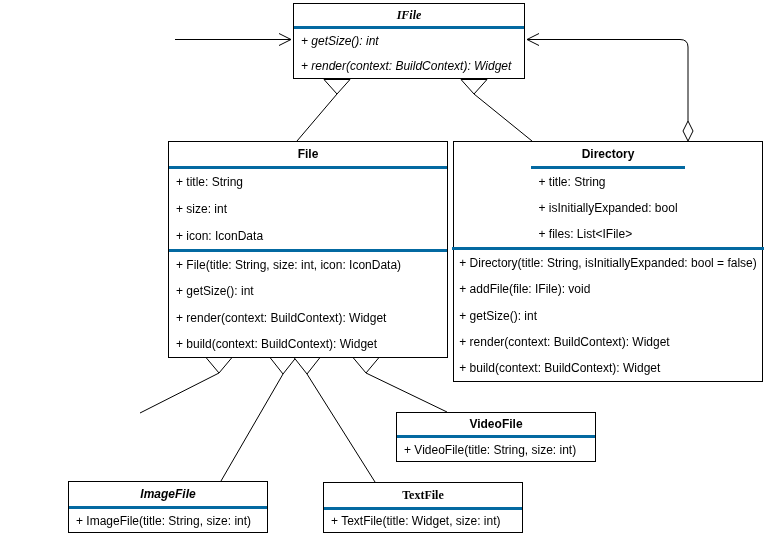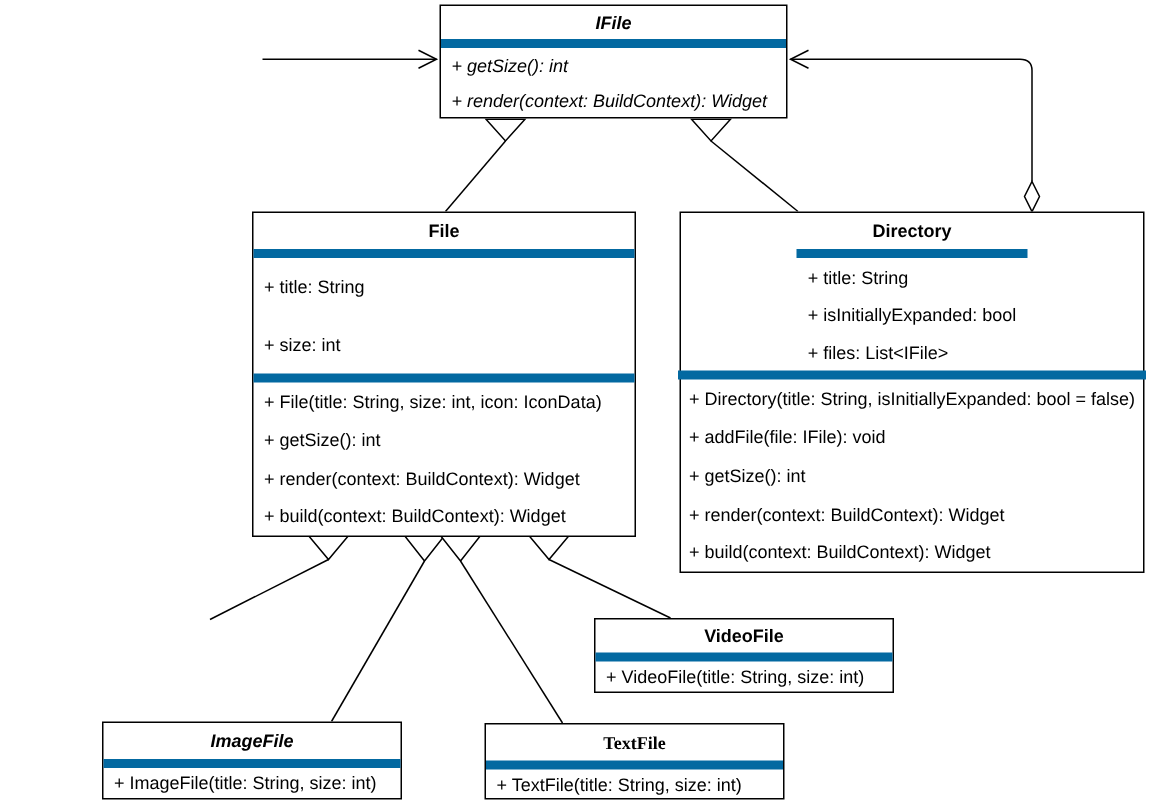--- a/index.html
+++ b/index.html
@@ -128,7 +128,7 @@
 
 
   <div class="uml-class" style="left:293px; top:3px; width:232px; height:76px;">
-    <div class="cls-title italic" style="height:22px;">IFile</div>
+    <div class="cls-title italic" style="height:22px;font-family:Liberation Serif, serif;">IFile</div>
     <div class="compartment fill">
       <div class="row italic">+ getSize(): int</div>
       <div class="row italic">+ render(context: BuildContext): Widget</div>

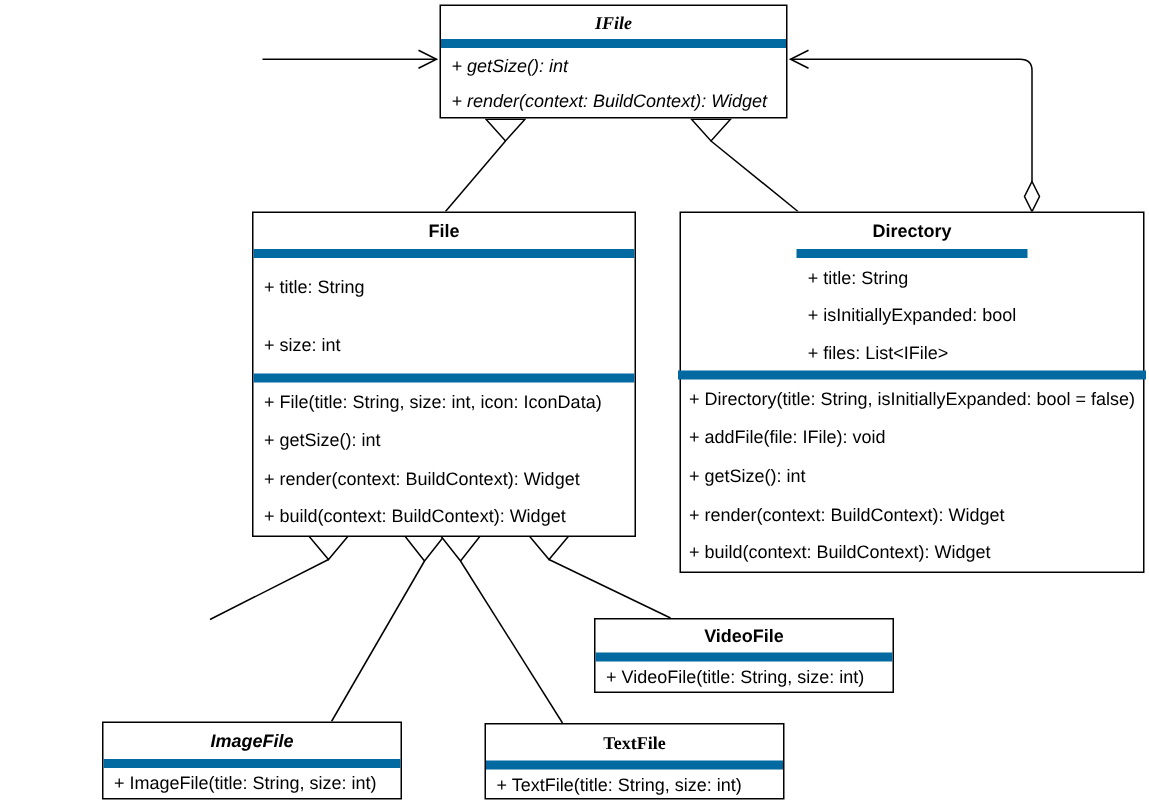--- a/index.html
+++ b/index.html
@@ -58,7 +58,7 @@
   .compartment {
     display: flex;
     flex-direction: column;
-    border-top: 6px solid #0369a1;
+    border-top: 3px solid #0369a1;
     flex: 0 0 auto;
     box-sizing: border-box;
   }

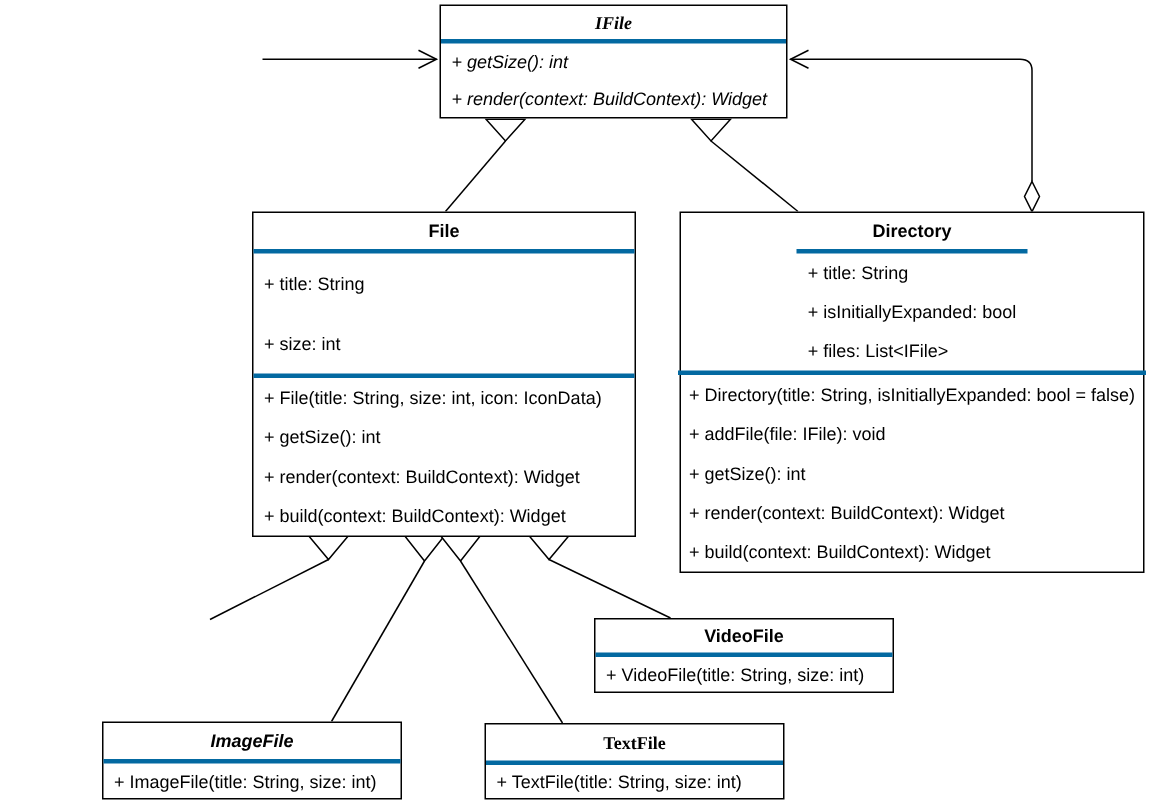--- a/index.html
+++ b/index.html
@@ -135,7 +135,7 @@
     </div>
   </div>
 
-  <div class="uml-class" style="left:168px; top:141px; width:256px; height:217px;">
+  <div class="uml-class" style="left:168px; top:141px; width:280px; height:217px;">
     <div class="cls-title" style="height:24px;">File</div>
     <div class="compartment" style="height:83px;">
       <div class="row">+ title: String</div>

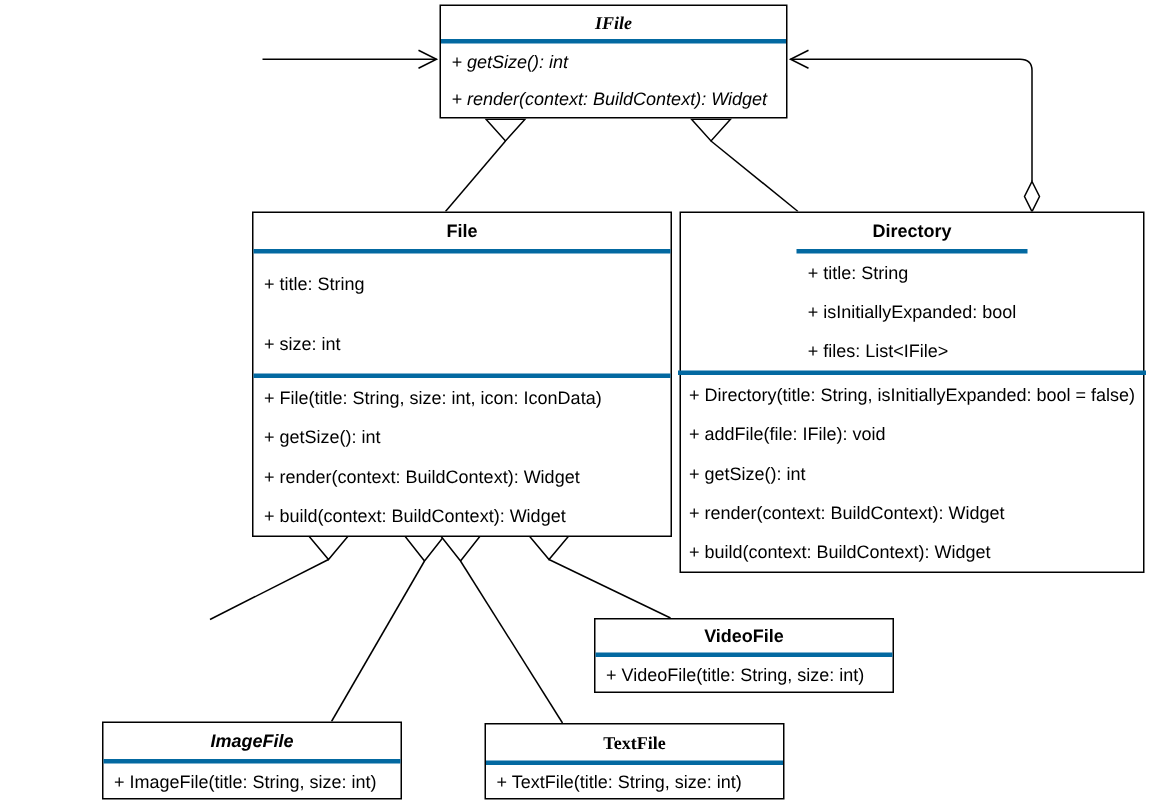--- a/index.html
+++ b/index.html
@@ -140,6 +140,7 @@
     <div class="compartment" style="height:83px;">
       <div class="row">+ title: String</div>
       <div class="row">+ size: int</div>
+      <div class="row">+ icon: IconData</div>
     </div>
     <div class="compartment fill">
       <div class="row">+ File(title: String, size: int, icon: IconData)</div>

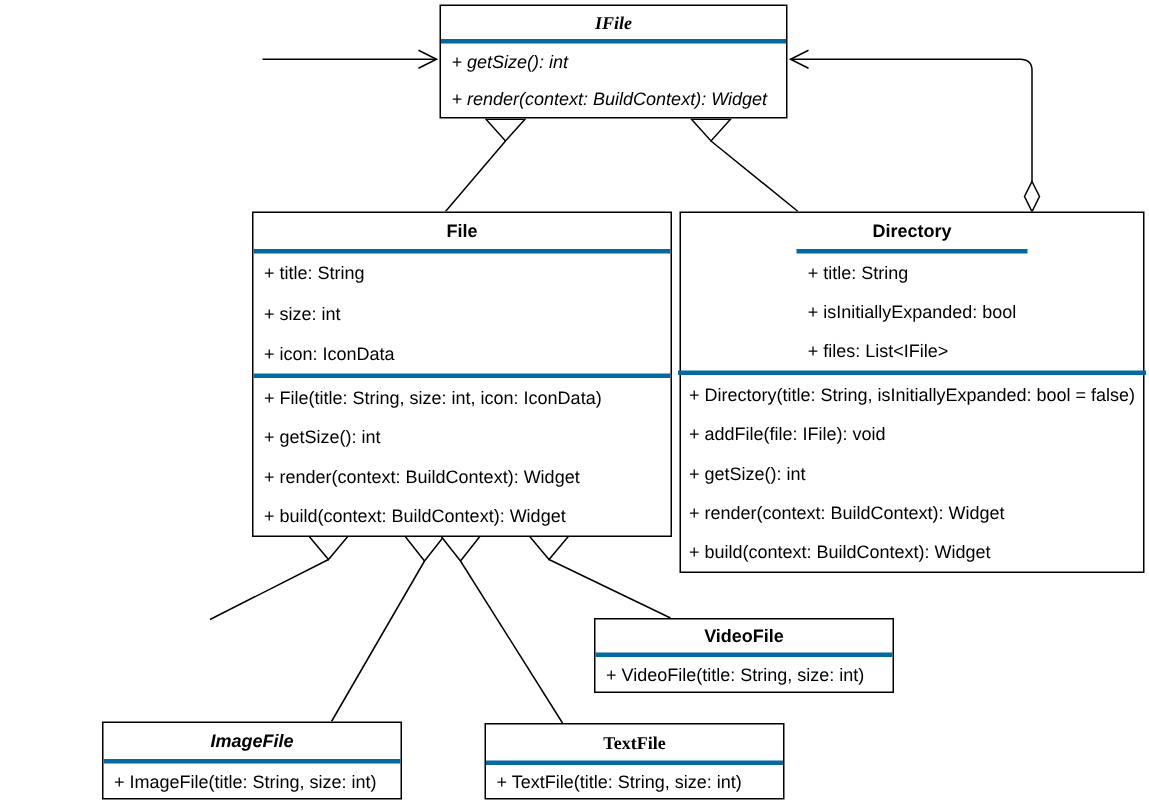--- a/index.html
+++ b/index.html
@@ -184,7 +184,7 @@
   <div class="uml-class" style="left:323px; top:482px; width:200px; height:51px;">
     <div class="cls-title" style="height:24px;font-family:Liberation Serif, serif;">TextFile</div>
     <div class="compartment fill">
-      <div class="row">+ TextFile(title: String, size: int)</div>
+      <div class="row">+ TextFile(title: Widget, size: int)</div>
     </div>
   </div>
 

